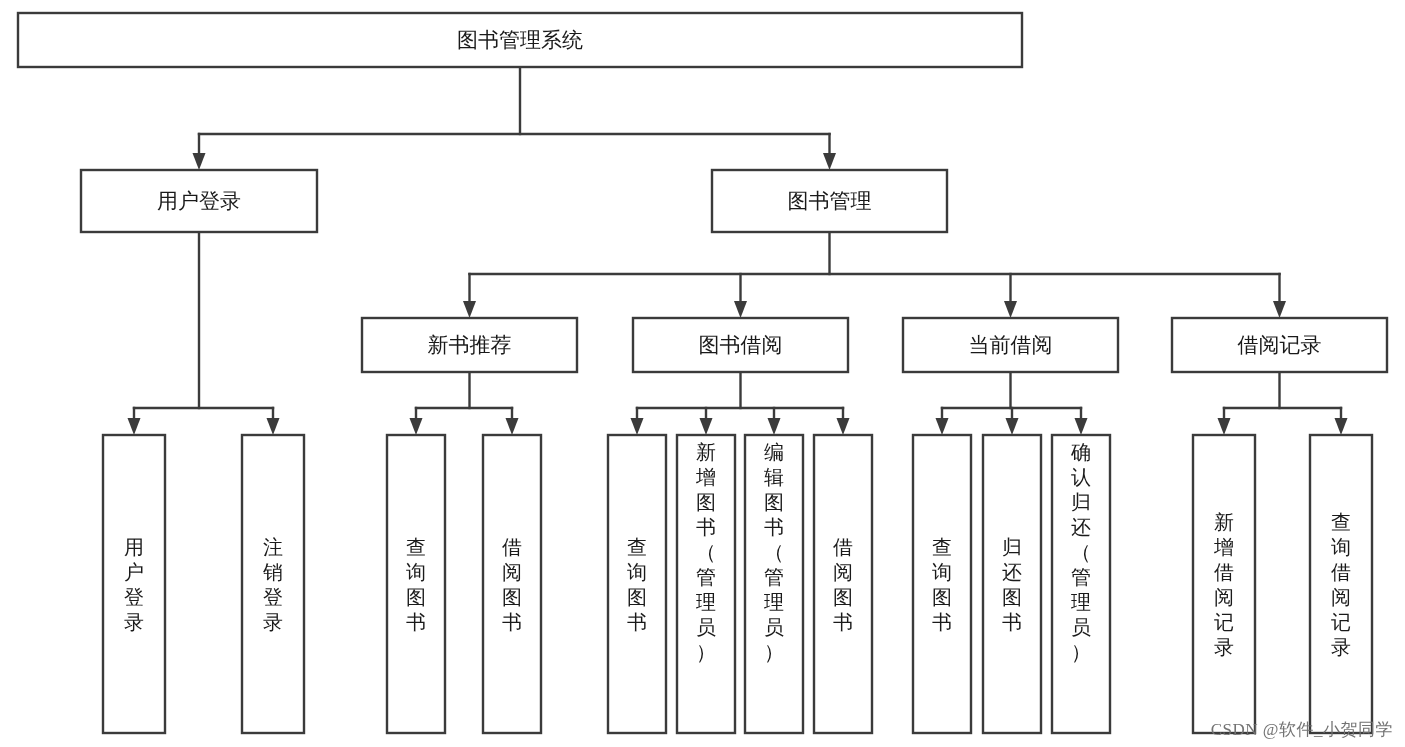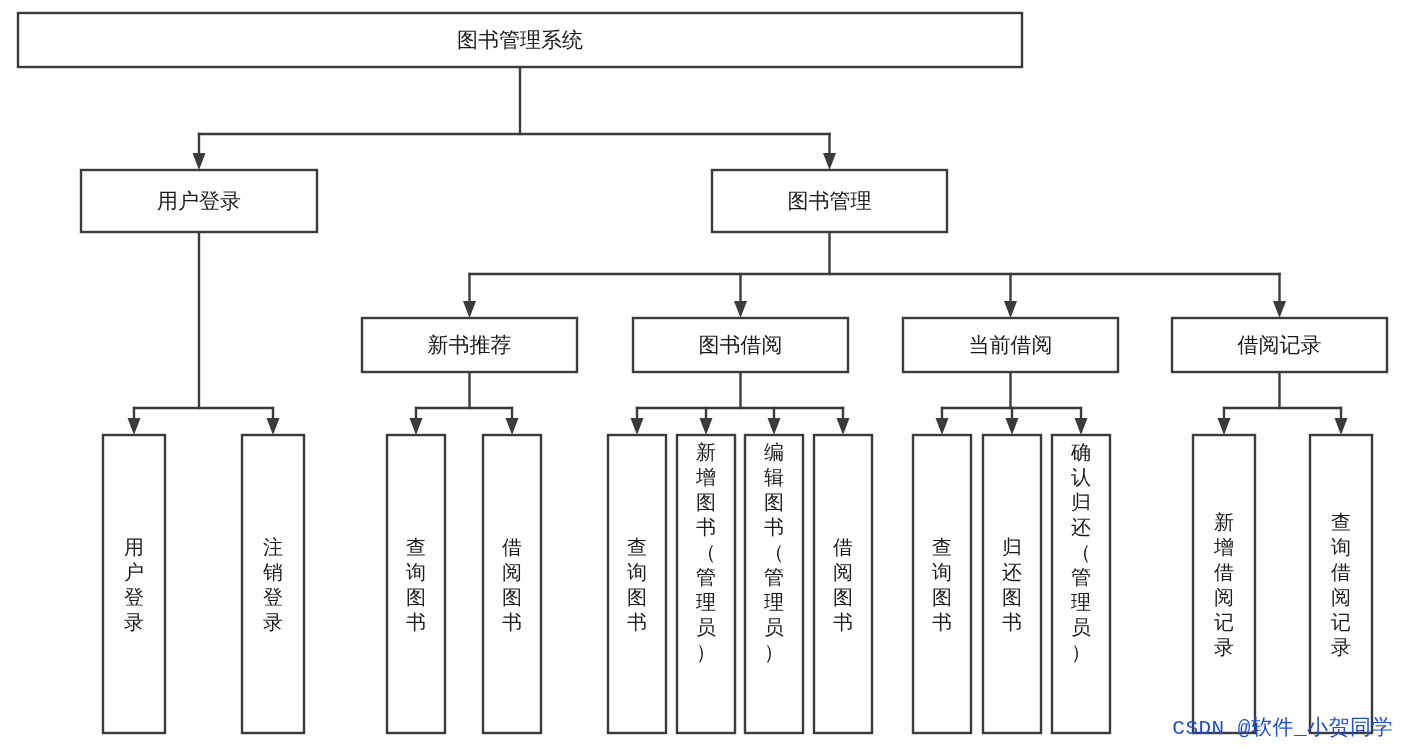--- a/index.html
+++ b/index.html
@@ -57,9 +57,9 @@
     position: absolute;
     right: 12px;
     bottom: 6px;
-    font-family: Liberation Mono, monospace;
-    font-size: 21px;
-    color: #1d4ed8;
+    font-family: Liberation Serif, serif;
+    font-size: 17px;
+    color: #737373;
     white-space: nowrap;
     letter-spacing: 0.5px;
     pointer-events: none;

